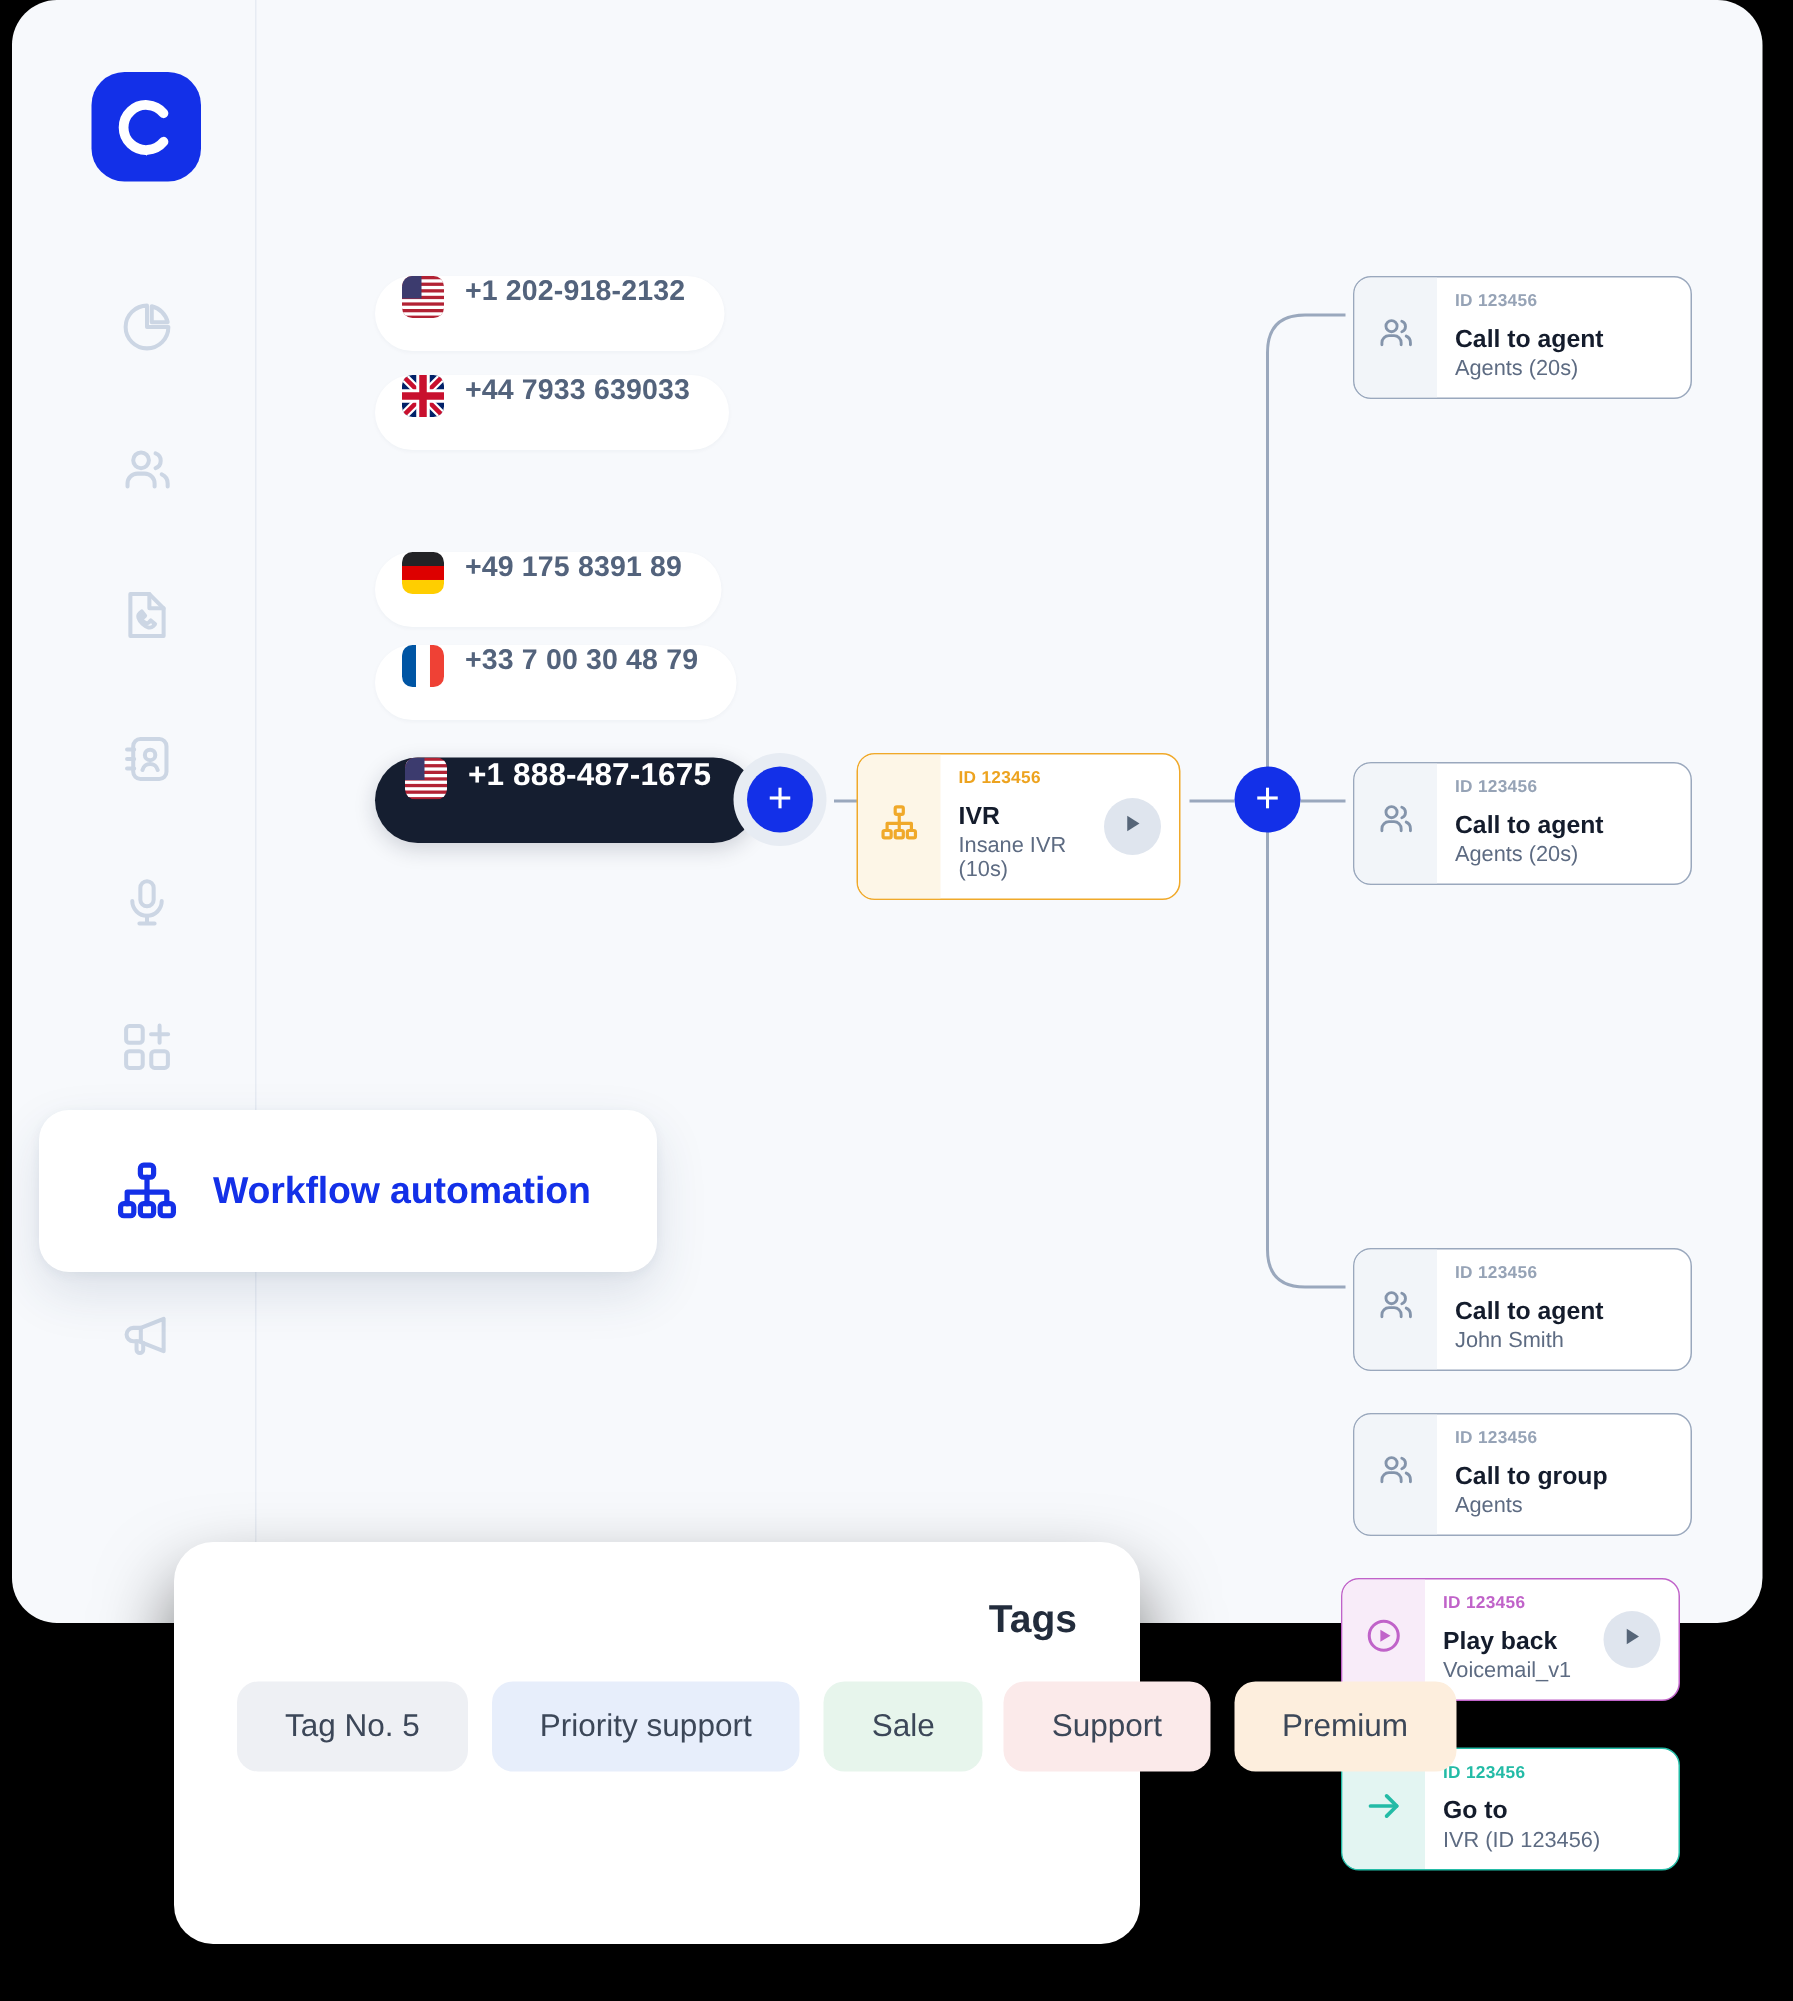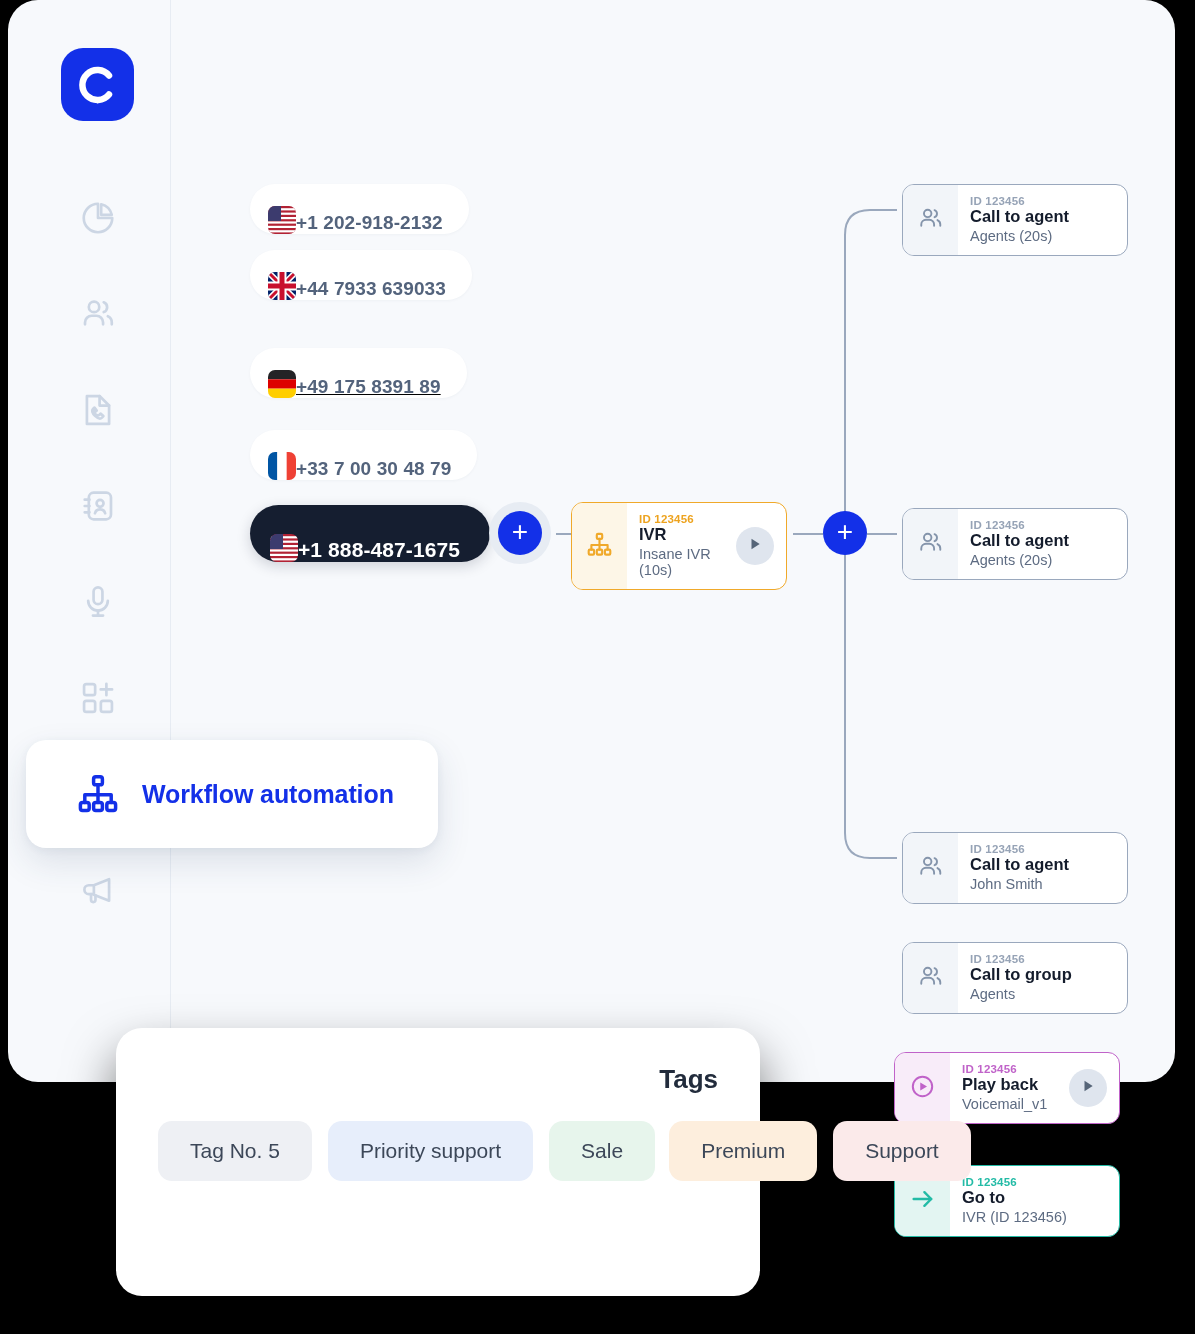--- a/index.html
+++ b/index.html
@@ -49,8 +49,9 @@
     height: 50px;
     background: #ffffff;
     border-radius: 25px;
-    display: flex; align-items: flex-end;
+    display: flex; align-items: flex-start;
     padding: 0 26px 0 18px;
+    gap: 14px;
     box-shadow: 0 1px 3px rgba(30,45,80,0.04);
   }
   .phone-pill .num {

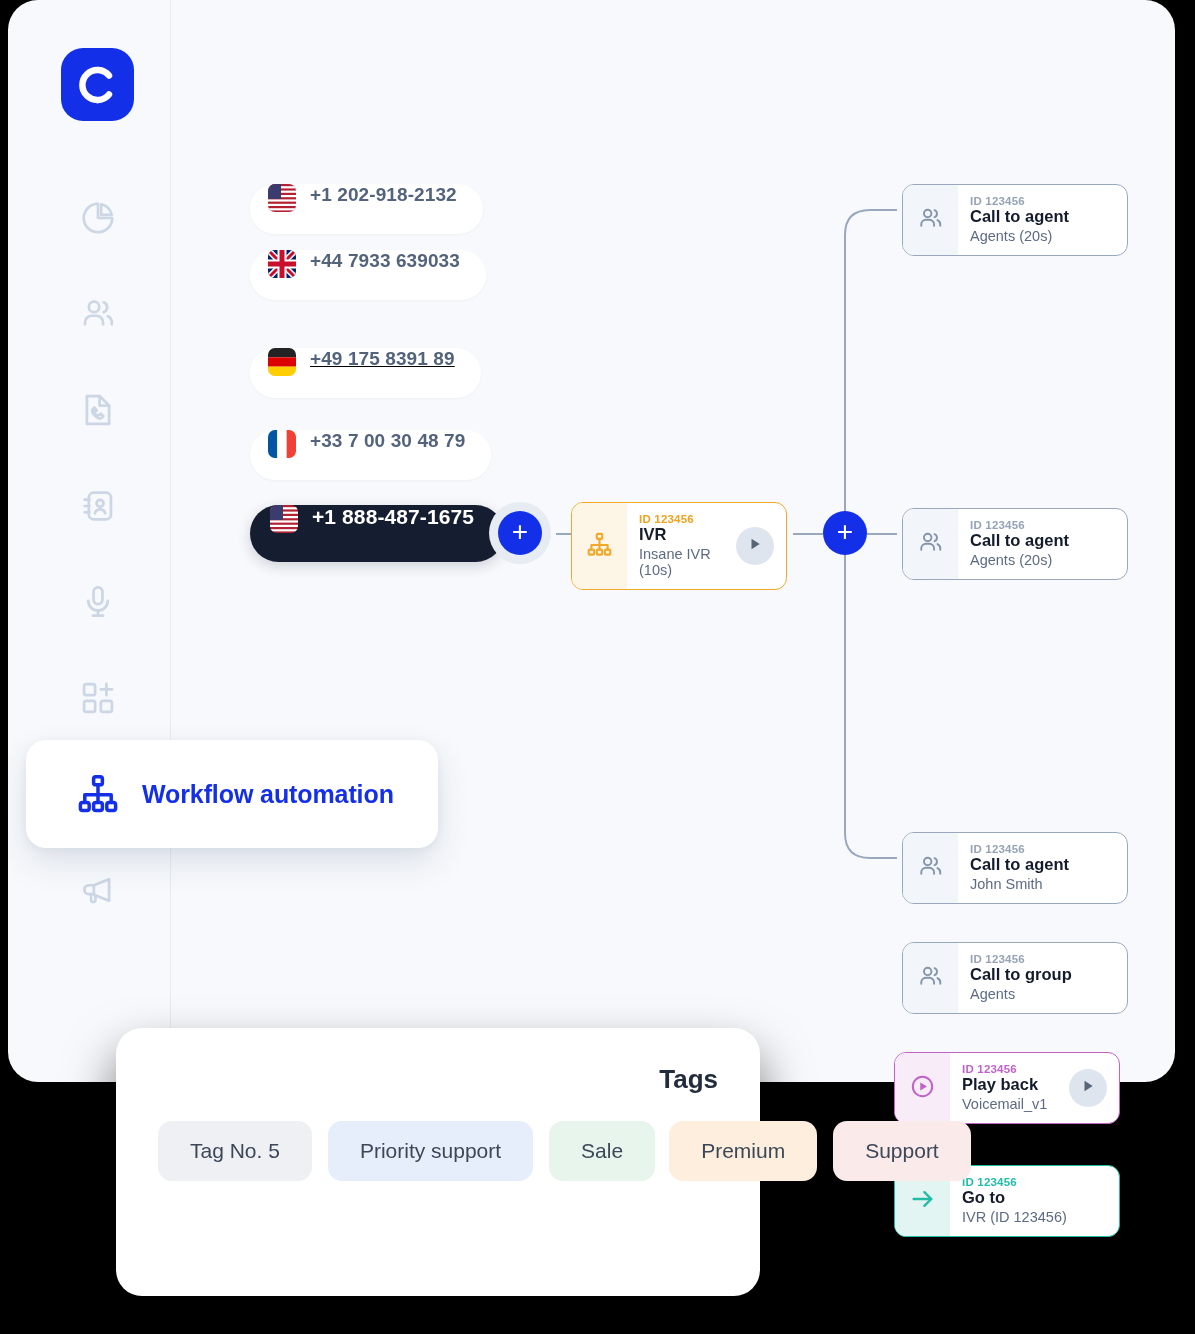--- a/index.html
+++ b/index.html
@@ -109,7 +109,7 @@
     display: flex; flex-direction: column; justify-content: center;
   }
   .node .nid { font-size: 11.5px; font-weight: 700; color: #96a3b6; letter-spacing: .2px; }
-  .node .ntitle { font-size: 16.5px; font-weight: 700; color: #141c2c; margin-top: 0; }
+  .node .ntitle { font-size: 16.5px; font-weight: 700; color: #141c2c; margin-top: 10px; }
   .node .nsub { font-size: 14.5px; color: #5d6b82; margin-top: 2px; }
   .node .play-col { display: flex; align-items: center; padding-right: 12px; }
   .play-circle {

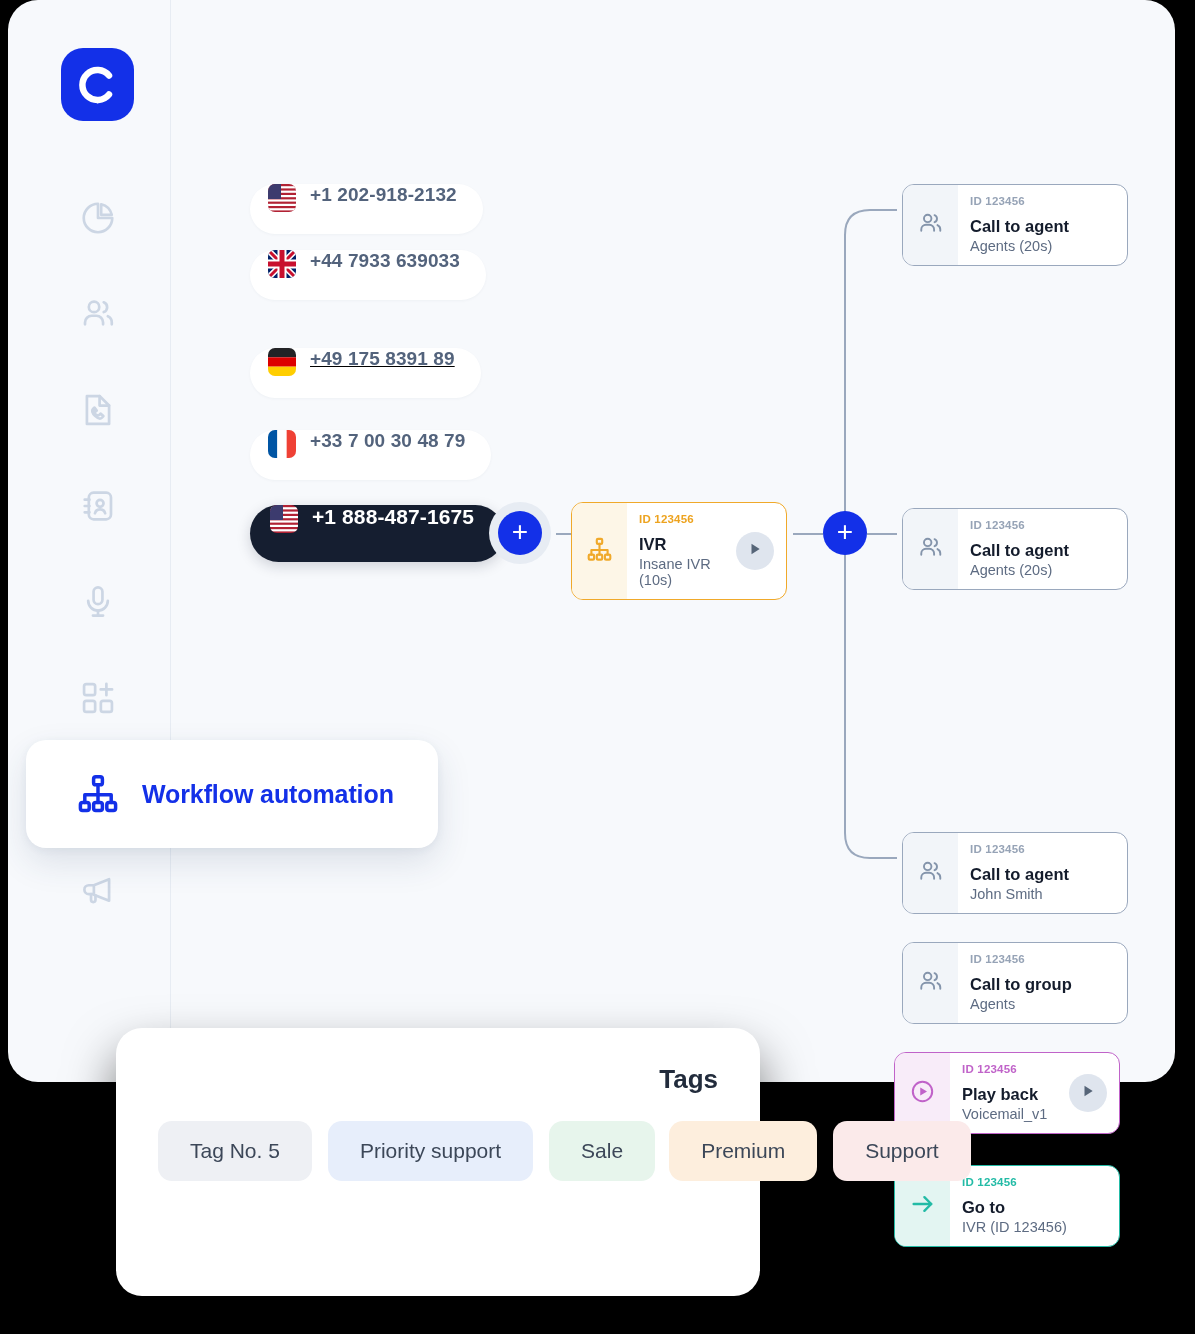--- a/index.html
+++ b/index.html
@@ -300,7 +300,7 @@
       <span class="num">+44 7933 639033</span>
     </div>
 
-    <div class="phone-pill" style="left:242px; top:348px;text-decoration:underline;">
+    <div class="phone-pill" style="left:242px; top:368px;">
       <span class="flag">
         <svg viewBox="0 0 28 28">
             <rect width="28" height="9.33" fill="#232326"></rect>

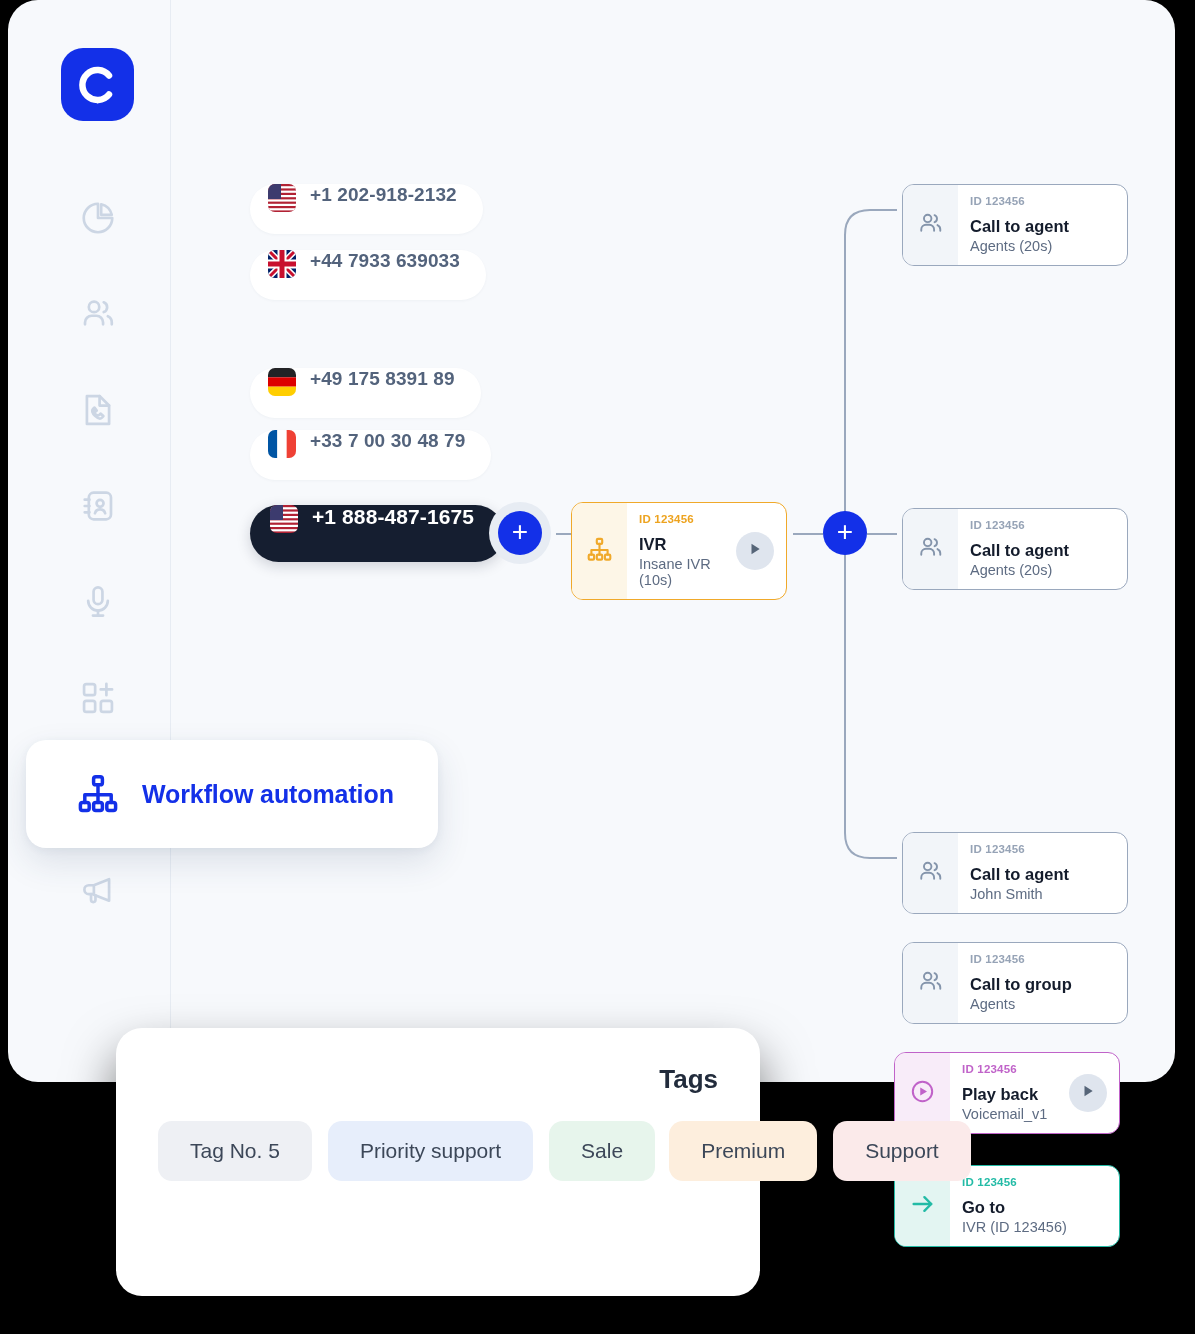--- a/index.html
+++ b/index.html
@@ -512,8 +512,8 @@
         <div class="tag" style="background:#e7f5ec">Sale</div>
       </div>
       <div class="tag-row">
+        <div class="tag" style="background:#fbeaea">Support</div>
         <div class="tag" style="background:#fdeedd">Premium</div>
-        <div class="tag" style="background:#fbeaea">Support</div>
       </div>
     </div>
   </div>

